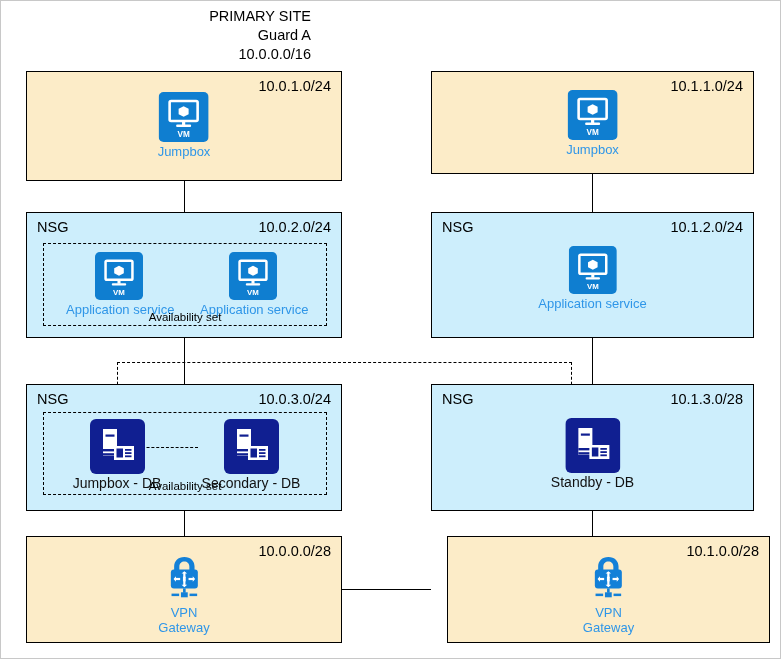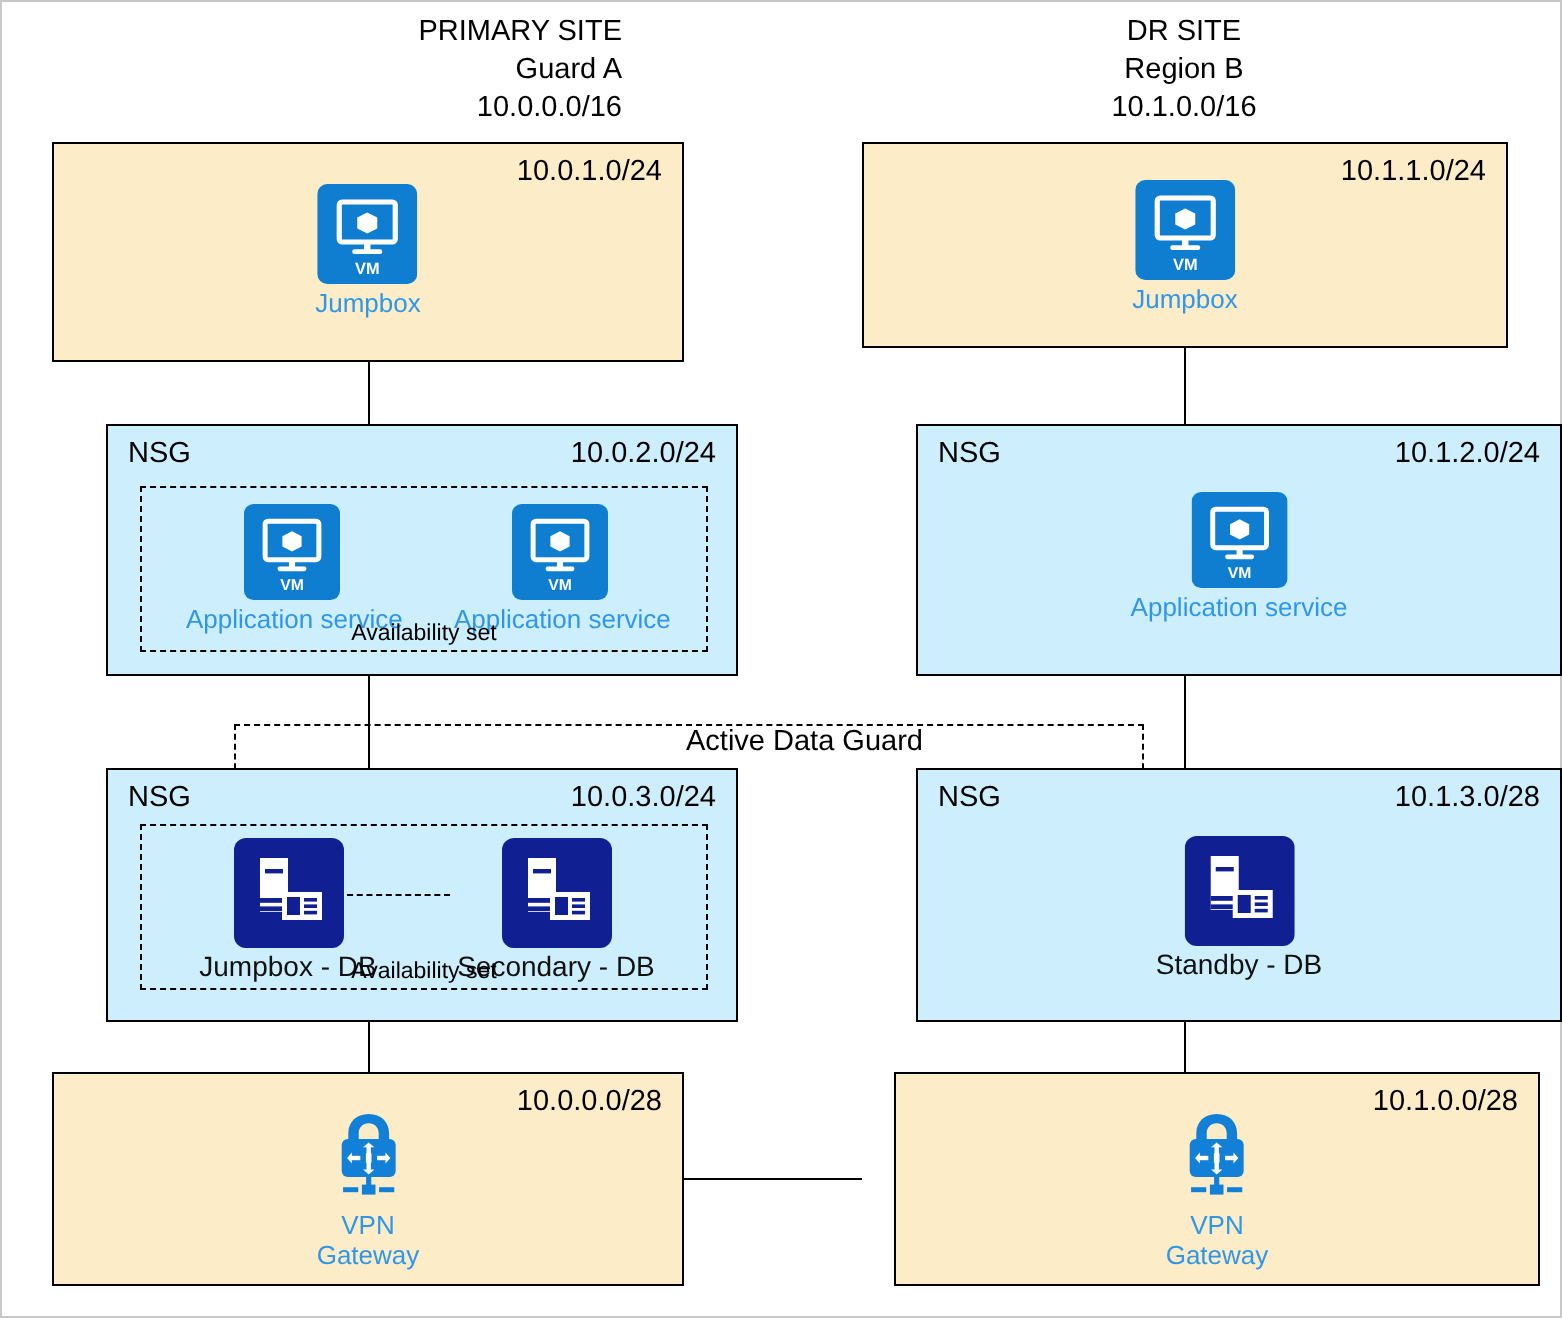--- a/index.html
+++ b/index.html
@@ -55,11 +55,6 @@
     <div class="l1">PRIMARY SITE</div>
     <div class="l2">Guard A</div>
     <div class="l3">10.0.0.0/16</div>
-  </div>
-  <div class="site-head" style="left:466px;top:6px;width:250px;">
-    <div class="l1">DR SITE</div>
-    <div class="l2">Region B</div>
-    <div class="l3">10.1.0.0/16</div>
   </div>
 
   <div class="vline" style="left:183px;top:180px;height:31px;"></div>

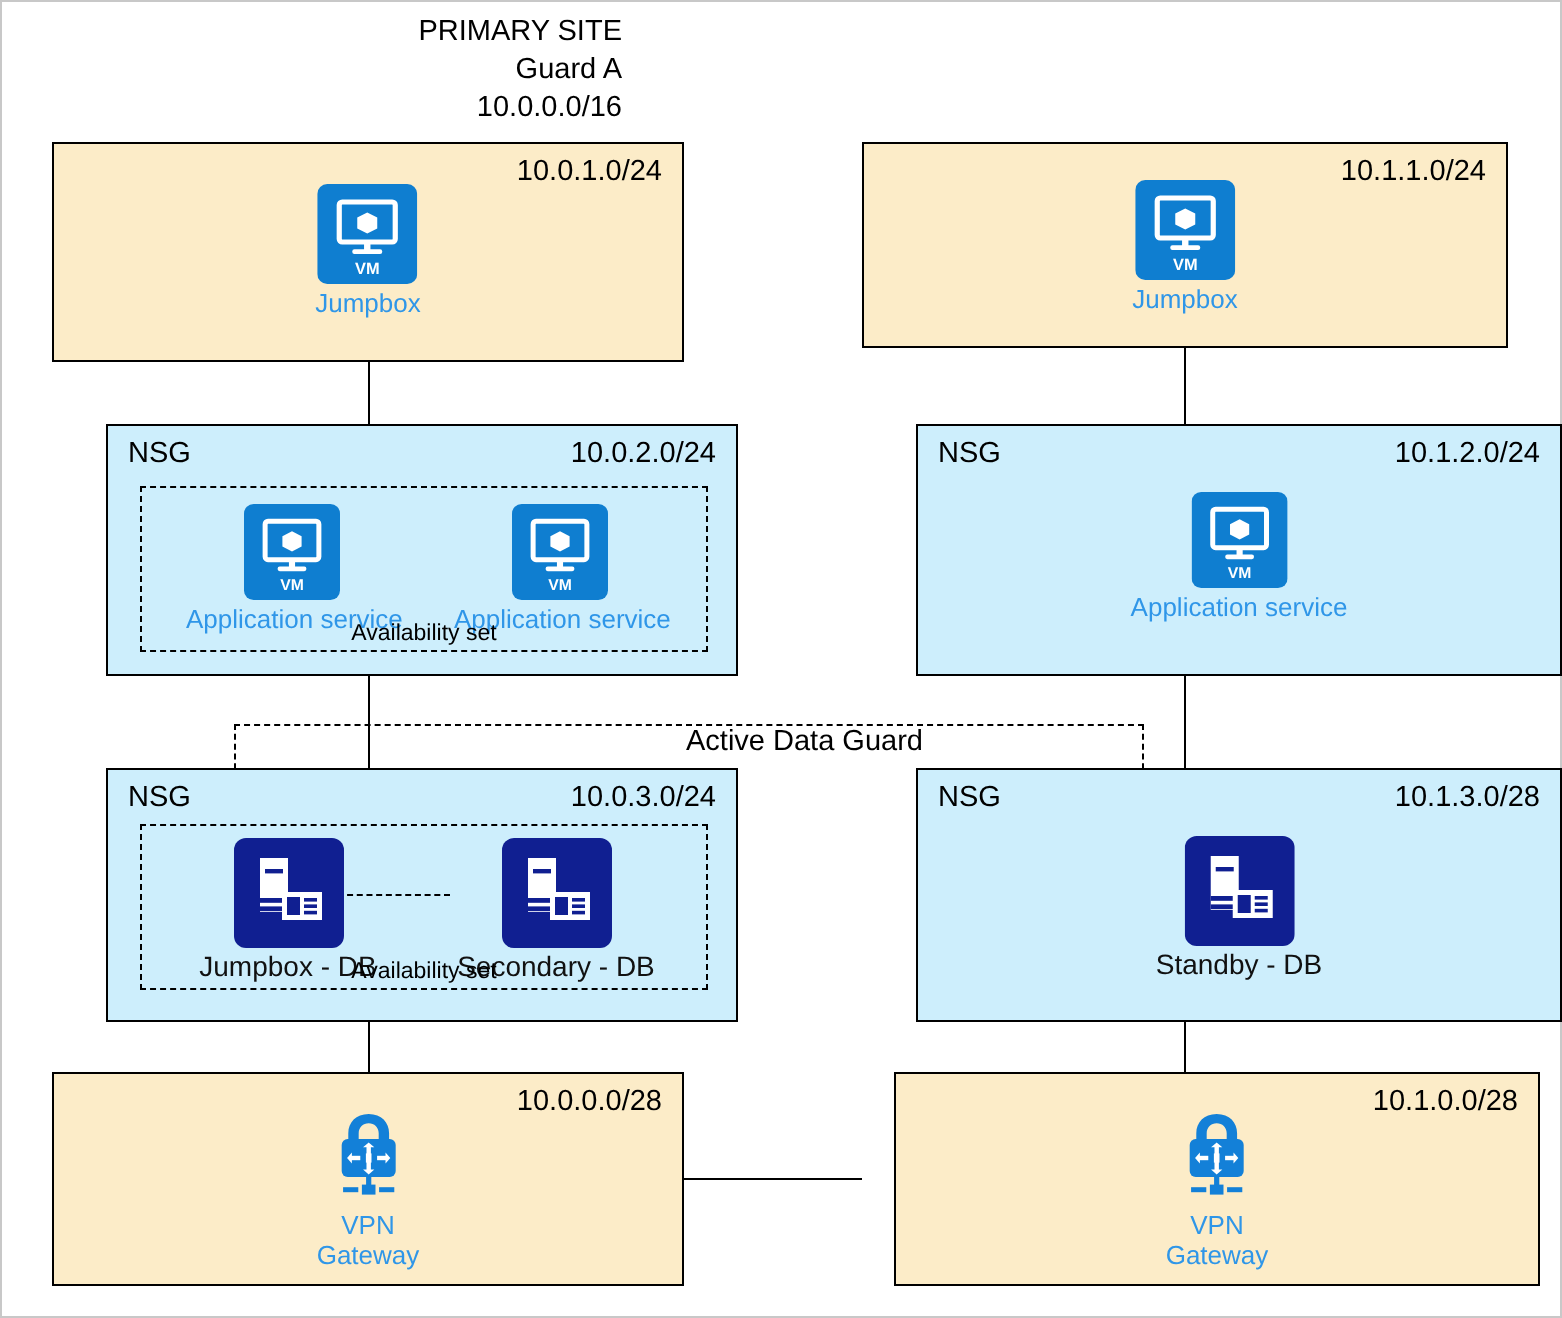--- a/index.html
+++ b/index.html
@@ -21,7 +21,7 @@
   
   .box{position:absolute;box-sizing:border-box;border:1.6px solid #000;padding-left:23px;}
   .box.amber{background:#fcecc8;}
-  .box.blue{background:#cdeefc;margin-left:27px;}
+  .box.blue{background:#cdeefc;}
 
   .cidr{position:absolute;right:10px;top:6px;font-size:14.5px;color:#000;white-space:nowrap;}
   .nsg{position:absolute;left:10px;top:6px;font-size:14.5px;color:#000;}

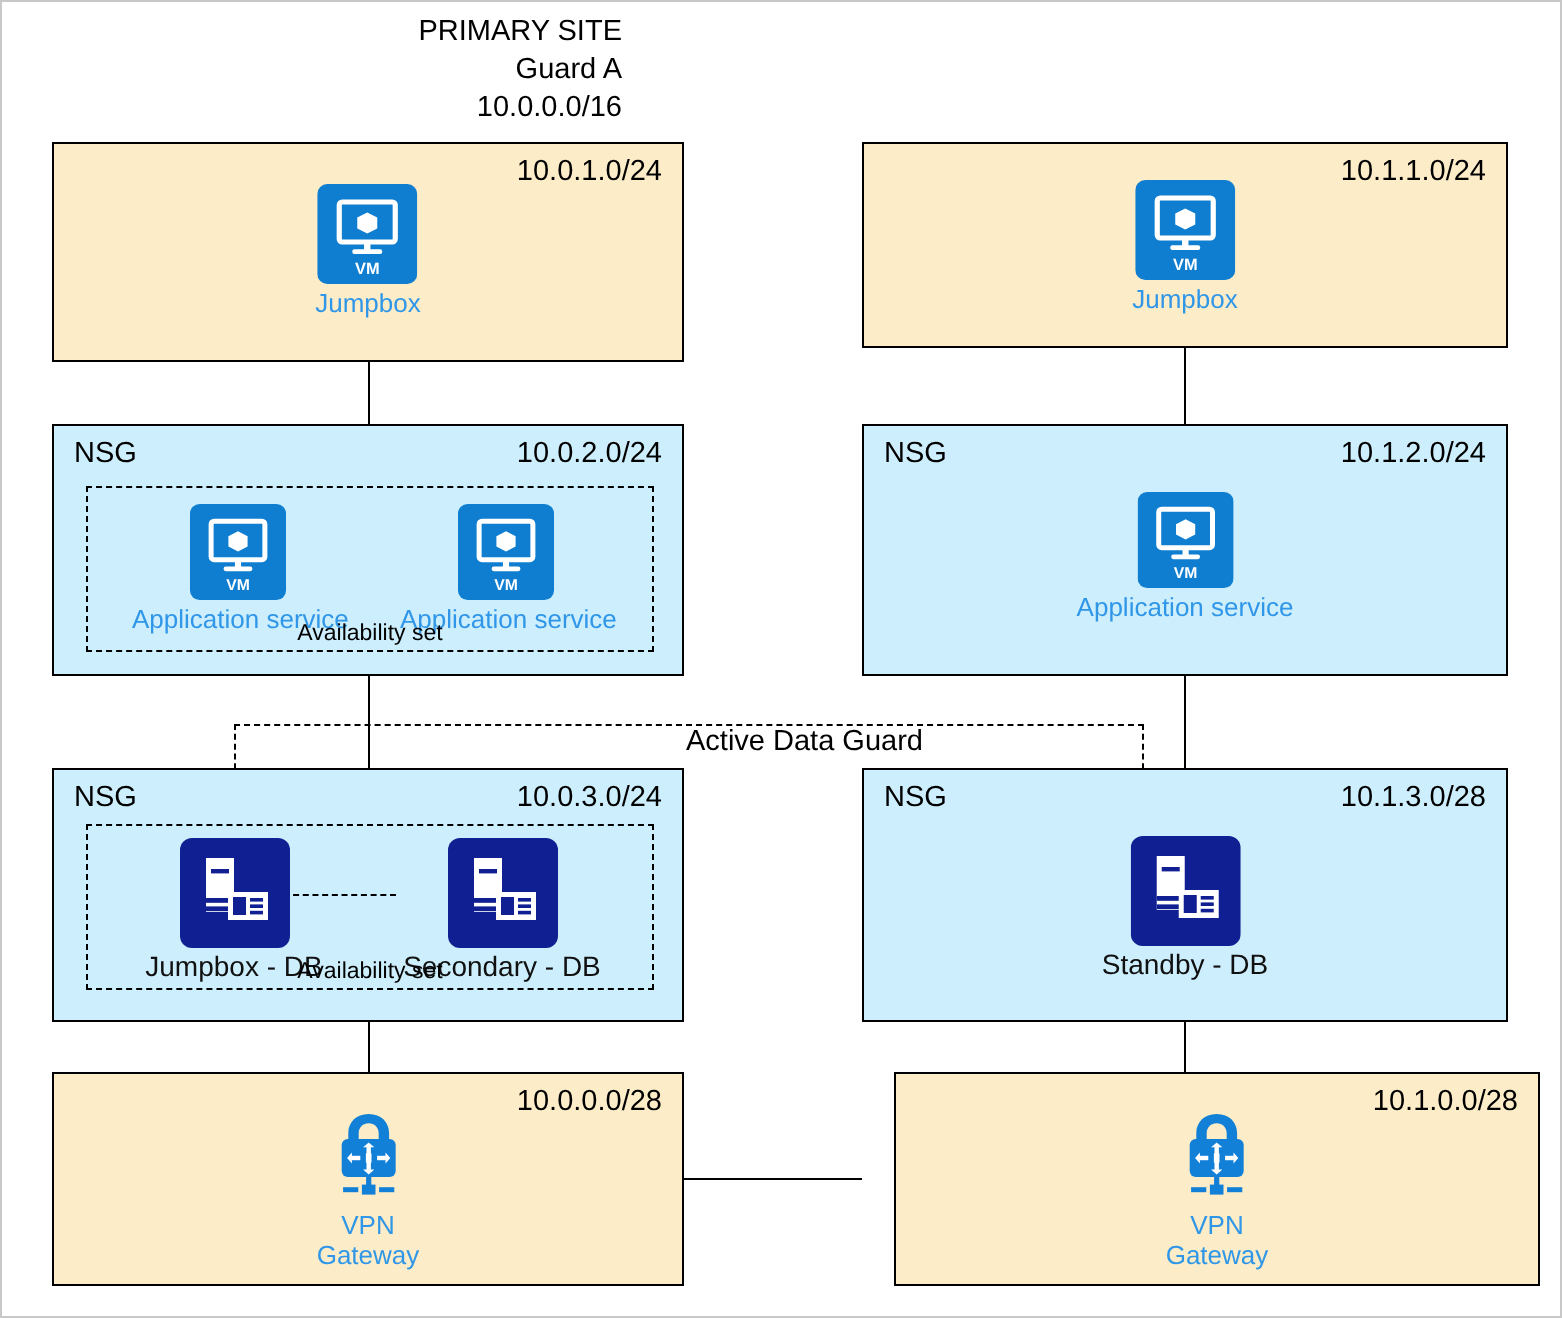--- a/index.html
+++ b/index.html
@@ -151,7 +151,6 @@
   <div class="vdash" style="left:116px;top:361px;height:62px;"></div>
   <div class="hdash" style="left:116px;top:361px;width:455px;"></div>
   <div class="vdash" style="left:570px;top:361px;height:62px;"></div>
-  <div class="adg-label" style="left:336px;top:362px;">Active Data Guard</div>
 
   <div class="box blue" style="left:25px;top:383px;width:316px;height:127px;">
     <div class="nsg">NSG</div>

